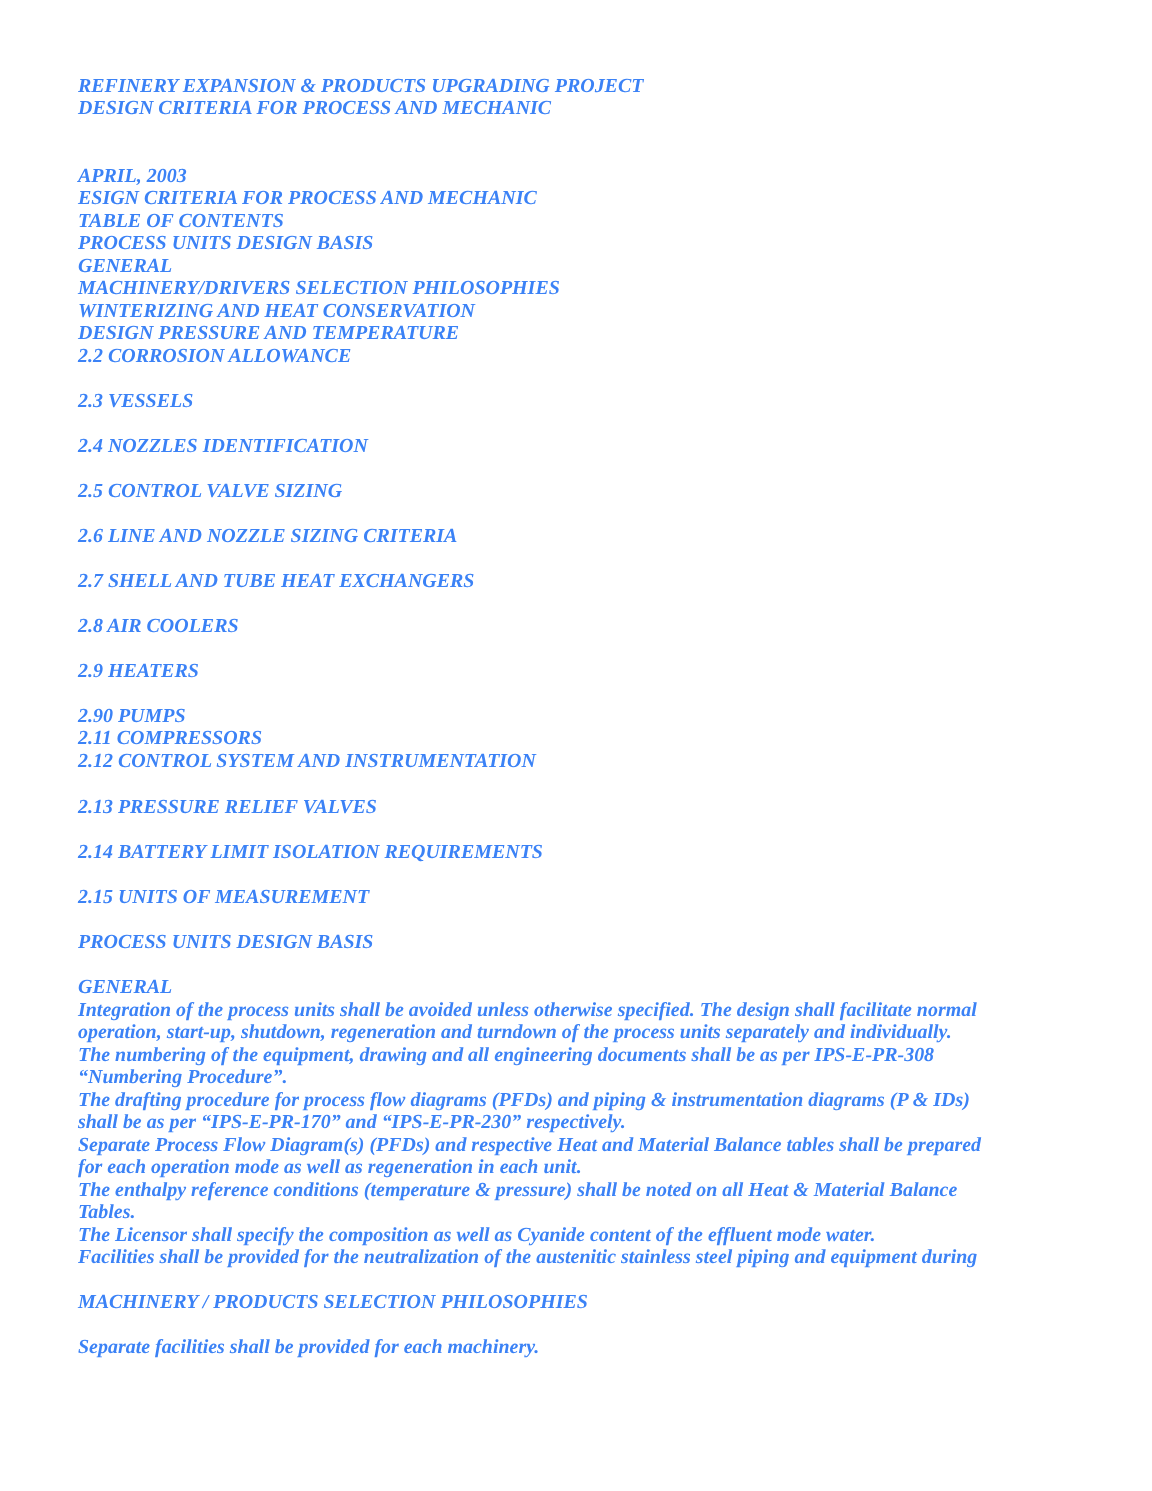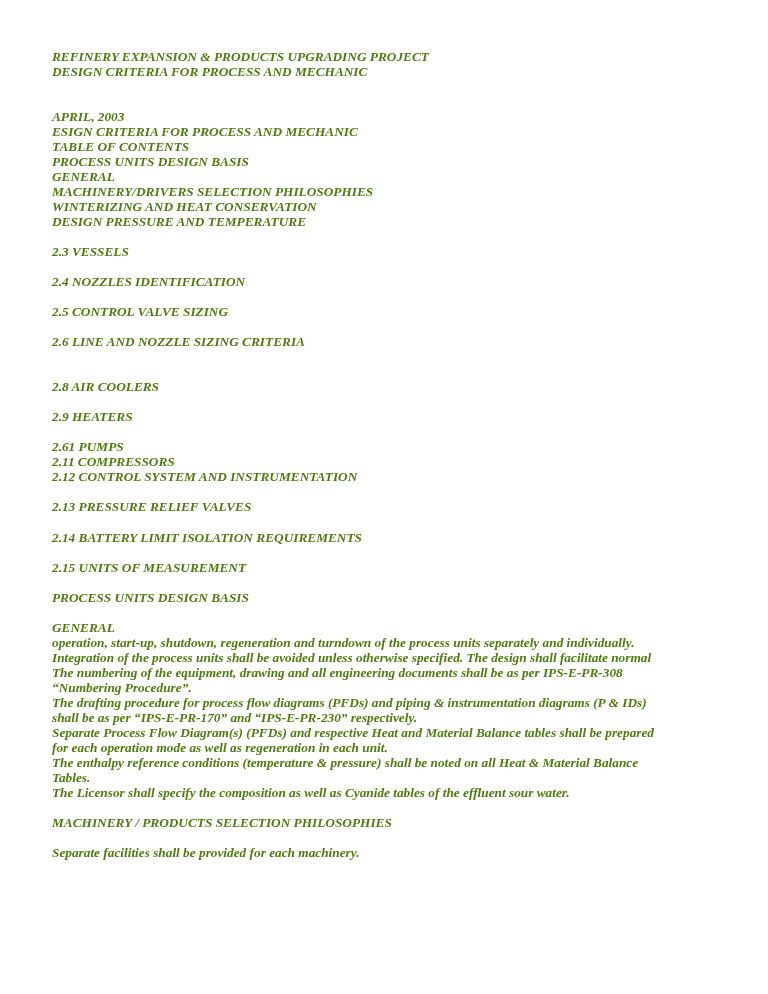--- a/index.html
+++ b/index.html
@@ -23,7 +23,7 @@
     font-style: italic;
     font-size: 13.3px;
     line-height: 15.02px;
-    color: #4d7c0f;
+    color: #3b82f6;
     white-space: nowrap;
   }
   .line {

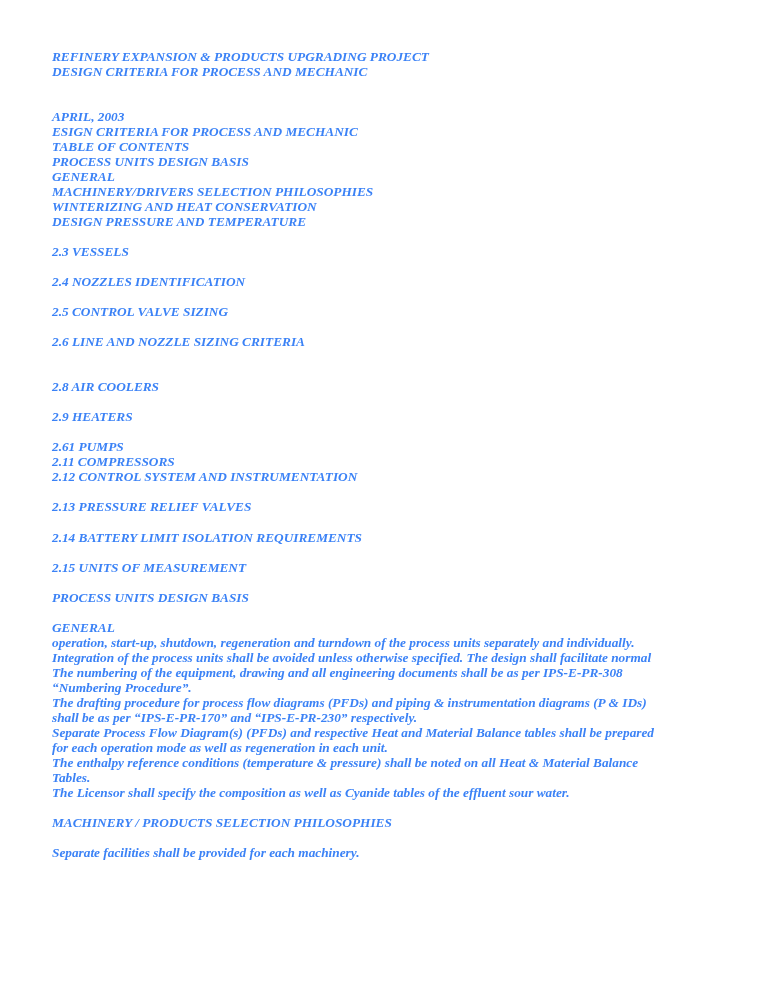--- a/index.html
+++ b/index.html
@@ -52,6 +52,7 @@
   <span class="line">MACHINERY/DRIVERS SELECTION PHILOSOPHIES</span>
   <span class="line">WINTERIZING AND HEAT CONSERVATION</span>
   <span class="line">DESIGN PRESSURE AND TEMPERATURE</span>
+  <span class="line">2.2 CORROSION ALLOWANCE</span>
   <span class="blank"></span>
 
   <span class="line">2.3 VESSELS</span>

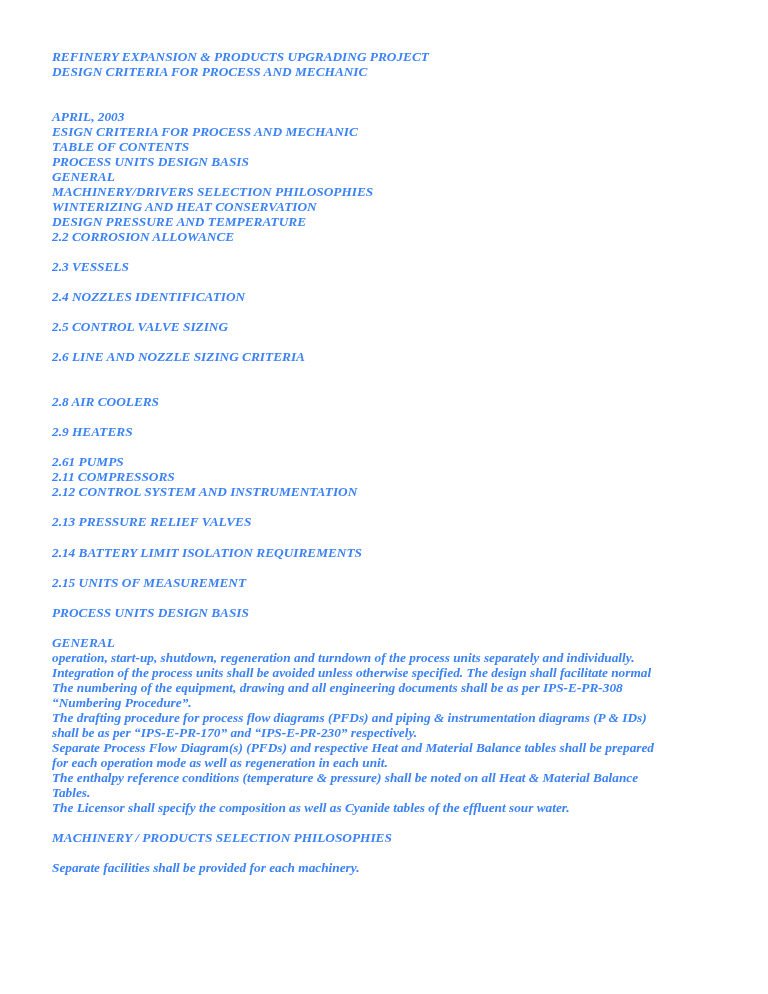--- a/index.html
+++ b/index.html
@@ -63,6 +63,7 @@
   <span class="blank"></span>
   <span class="line">2.6 LINE AND NOZZLE SIZING CRITERIA</span>
   <span class="blank"></span>
+  <span class="line">2.7 SHELL AND TUBE HEAT EXCHANGERS</span>
   <span class="blank"></span>
   <span class="line">2.8 AIR COOLERS</span>
   <span class="blank"></span>

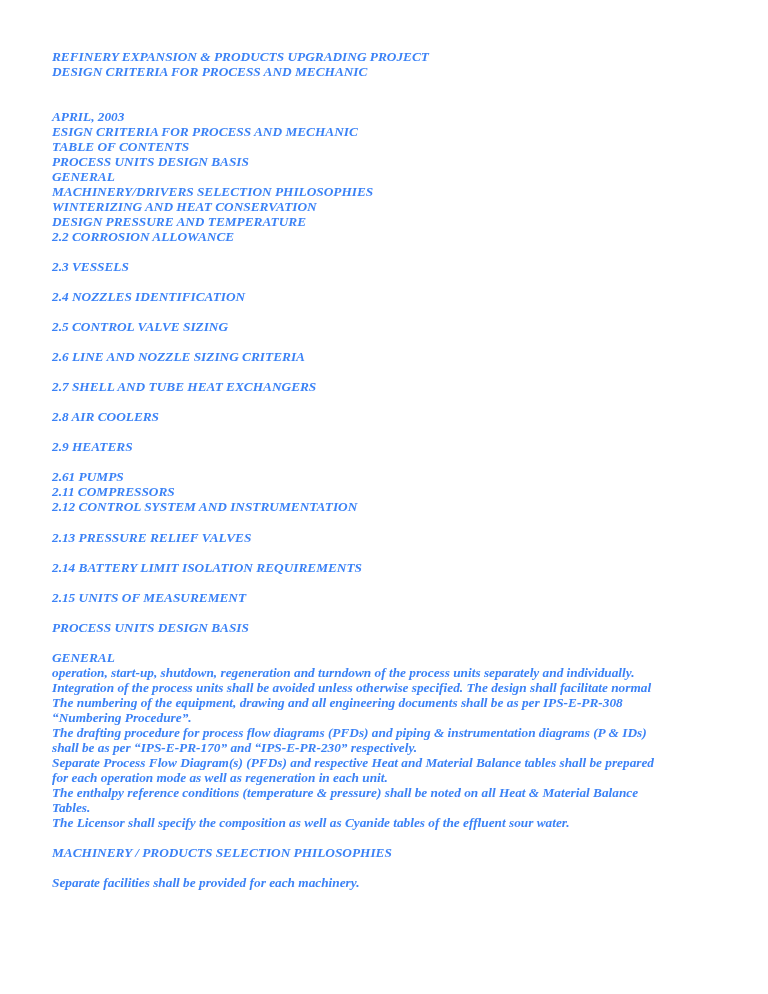--- a/index.html
+++ b/index.html
@@ -69,7 +69,7 @@
   <span class="blank"></span>
   <span class="line">2.9 HEATERS</span>
   <span class="blank"></span>
-  <span class="line">2.61 PUMPS</span>
+  <span class="line">2.90 PUMPS</span>
   <span class="line">2.11 COMPRESSORS</span>
   <span class="line">2.12 CONTROL SYSTEM AND INSTRUMENTATION</span>
   <span class="blank"></span>

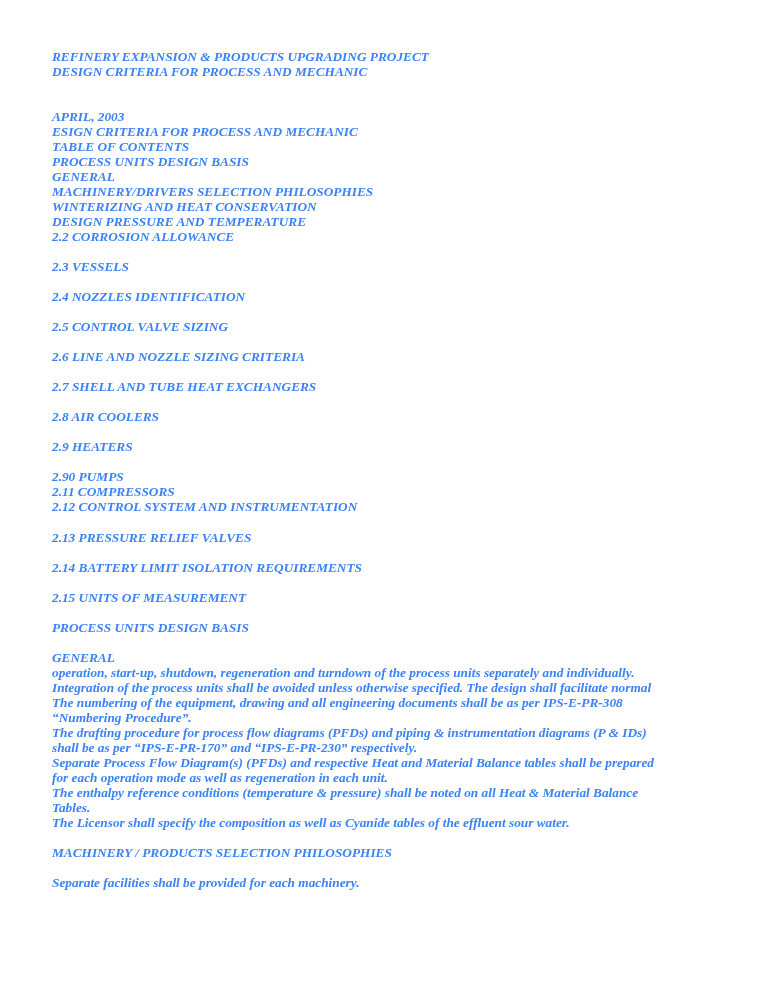--- a/index.html
+++ b/index.html
@@ -83,8 +83,8 @@
   <span class="line">PROCESS UNITS DESIGN BASIS</span>
   <span class="blank"></span>
   <span class="line">GENERAL</span>
+  <span class="line">Integration of the process units shall be avoided unless otherwise specified. The design shall facilitate normal</span>
   <span class="line">operation, start-up, shutdown, regeneration and turndown of the process units separately and individually.</span>
-  <span class="line">Integration of the process units shall be avoided unless otherwise specified. The design shall facilitate normal</span>
   <span class="line">The numbering of the equipment, drawing and all engineering documents shall be as per IPS-E-PR-308</span>
   <span class="line">“Numbering Procedure”.</span>
   <span class="line">The drafting procedure for process flow diagrams (PFDs) and piping &amp; instrumentation diagrams (P &amp; IDs)</span>

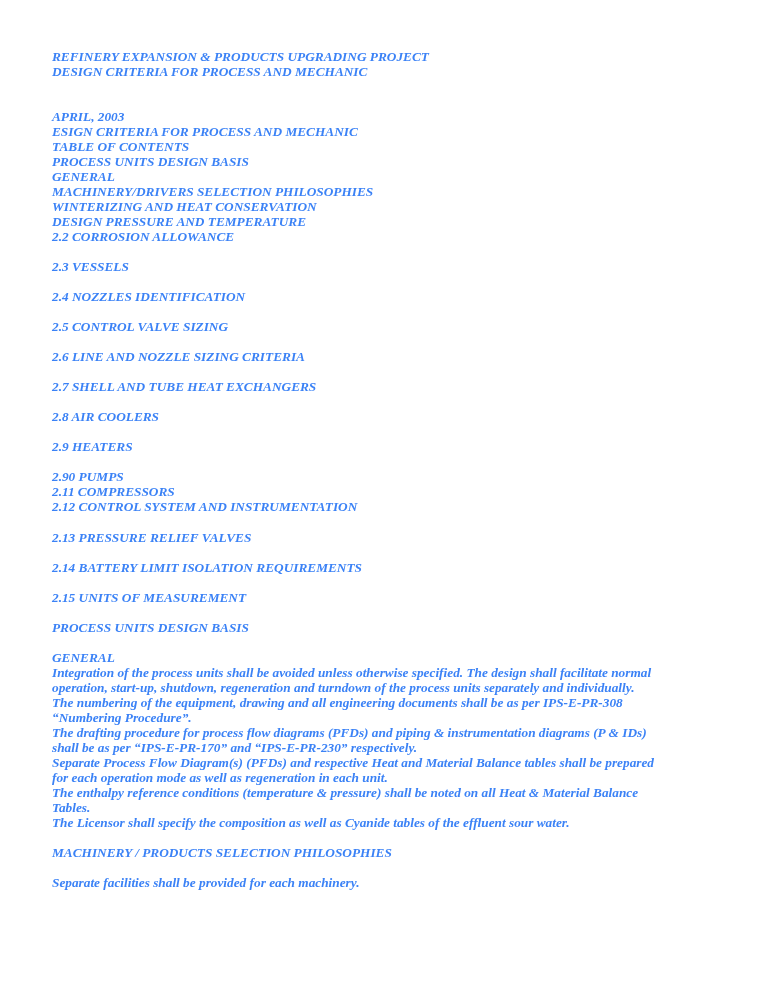--- a/index.html
+++ b/index.html
@@ -93,7 +93,7 @@
   <span class="line">for each operation mode as well as regeneration in each unit.</span>
   <span class="line">The enthalpy reference conditions (temperature &amp; pressure) shall be noted on all Heat &amp; Material Balance</span>
   <span class="line">Tables.</span>
-  <span class="line">The Licensor shall specify the composition as well as Cyanide tables of the effluent sour water.</span>
+  <span class="line">The Licensor shall specify the composition as well as Cyanide content of the effluent mode water.</span>
   <span class="blank"></span>
 
   <span class="line">MACHINERY / PRODUCTS SELECTION PHILOSOPHIES</span>

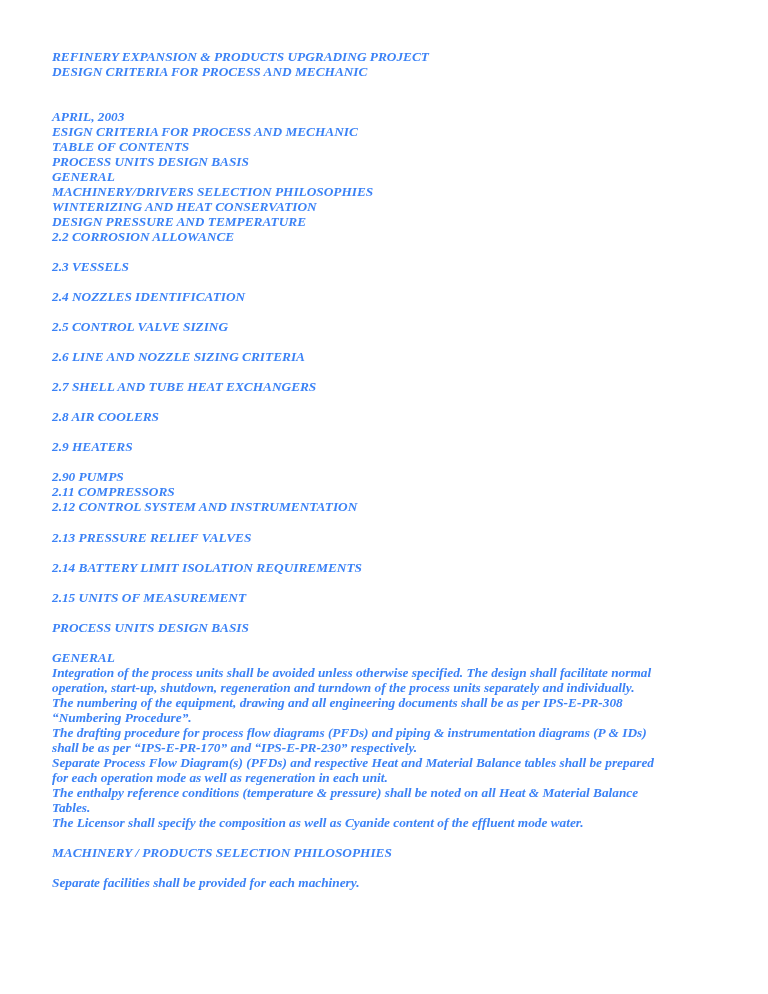--- a/index.html
+++ b/index.html
@@ -94,6 +94,7 @@
   <span class="line">The enthalpy reference conditions (temperature &amp; pressure) shall be noted on all Heat &amp; Material Balance</span>
   <span class="line">Tables.</span>
   <span class="line">The Licensor shall specify the composition as well as Cyanide content of the effluent mode water.</span>
+  <span class="line">Facilities shall be provided for the neutralization of the austenitic stainless steel piping and equipment during</span>
   <span class="blank"></span>
 
   <span class="line">MACHINERY / PRODUCTS SELECTION PHILOSOPHIES</span>

